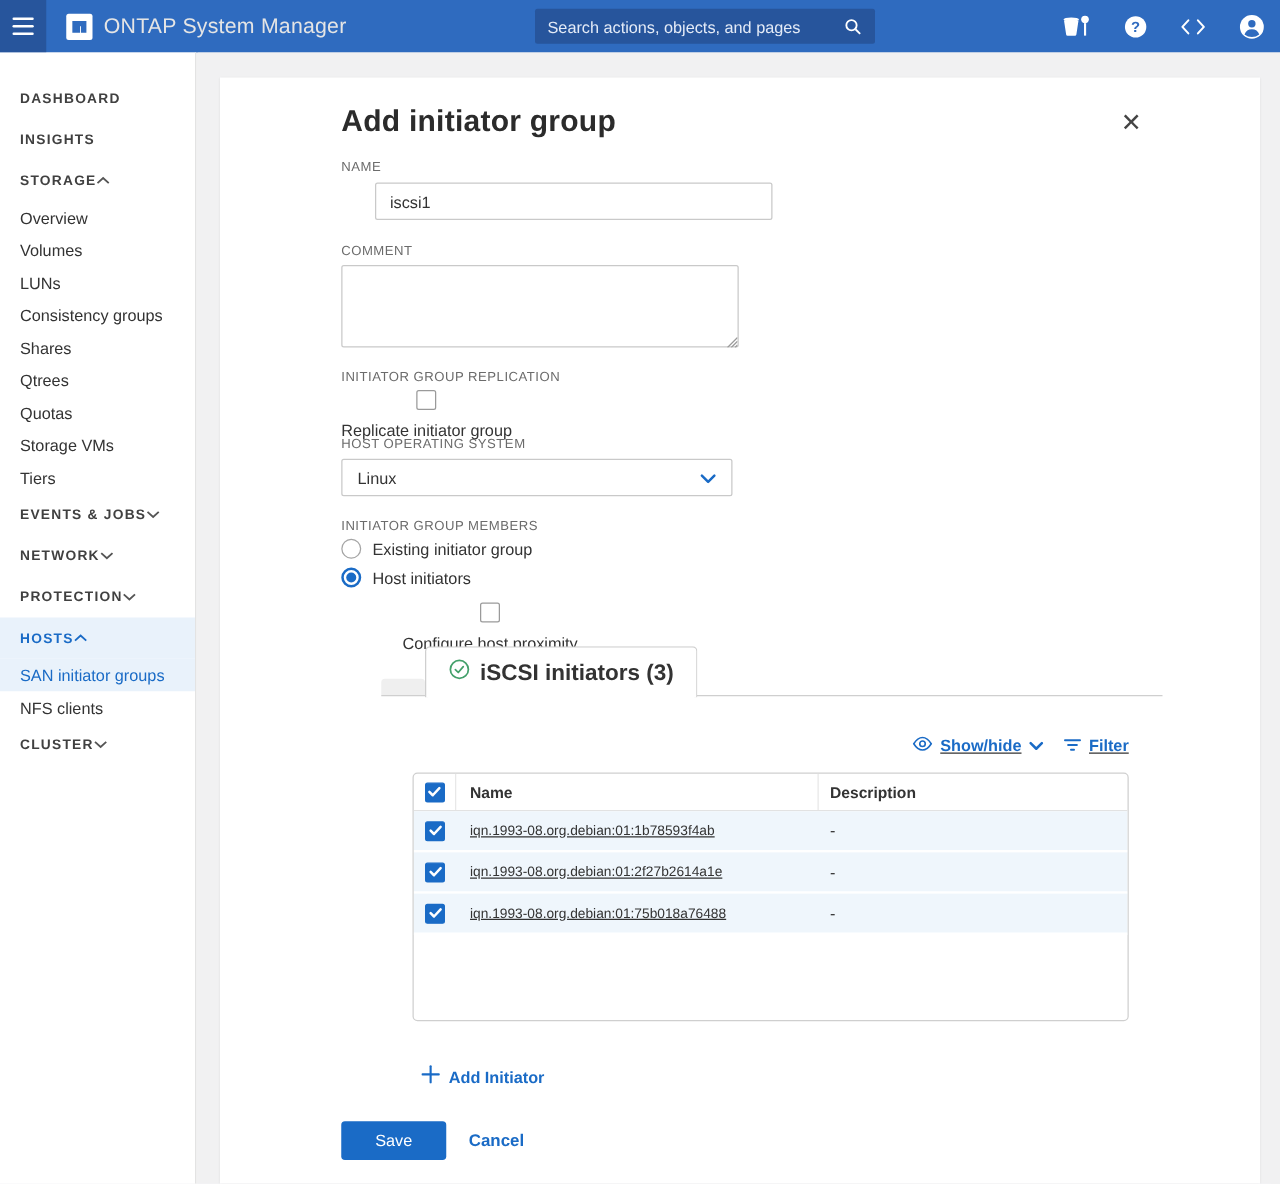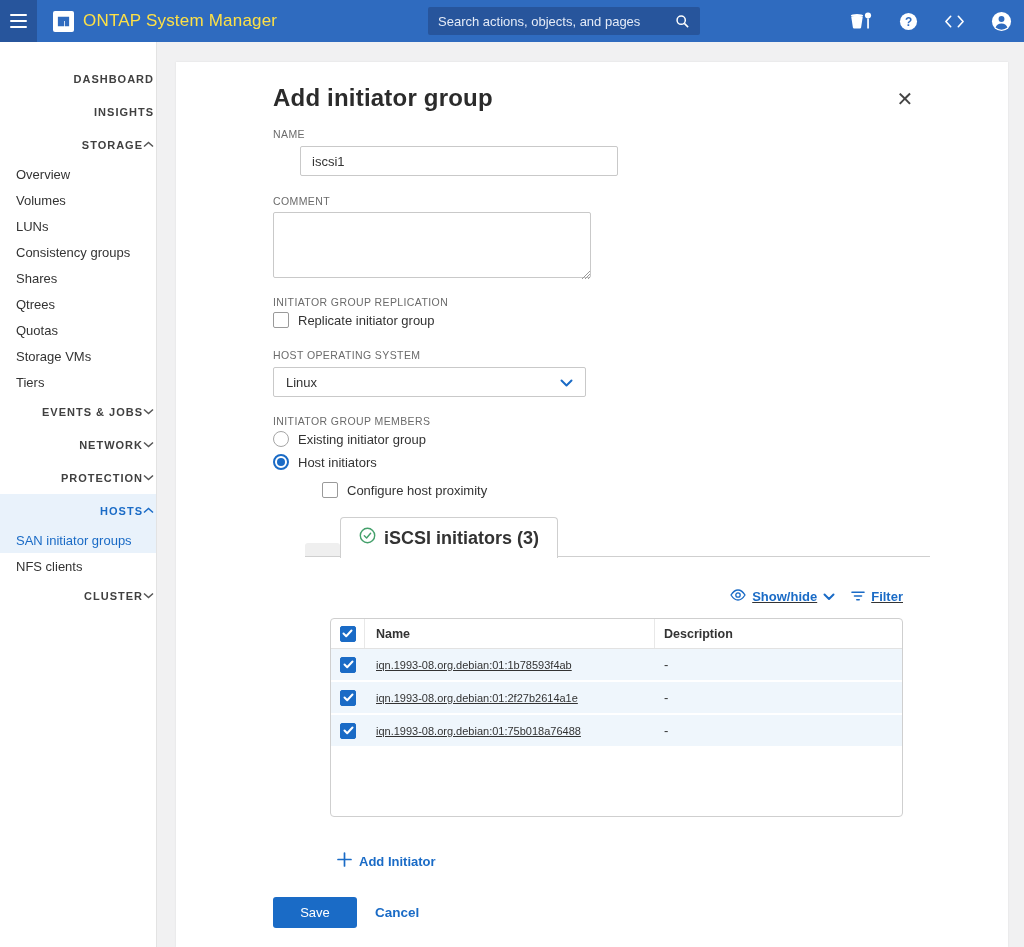--- a/index.html
+++ b/index.html
@@ -18,7 +18,7 @@
   .burger-box i{display:block;width:17px;height:2px;background:#fff;border-radius:1px;}
   .brand{display:flex;align-items:center;gap:9px;margin-left:16px;}
   .brand-logo{width:21px;height:21px;background:#fff;border-radius:2px;display:flex;align-items:center;justify-content:center;}
-  .brand-title{color:#fde047;font-size:17px;letter-spacing:.2px;}
+  .brand-title{color:#e5e5e5;font-size:17px;letter-spacing:.2px;}
   .search-wrap{position:absolute;left:428px;top:7px;width:272px;height:28px;background:var(--header-dark);border-radius:2px;display:flex;align-items:center;padding:0 10px;}
   .search-wrap input{flex:1;background:transparent;border:none;outline:none;color:#fff;font-size:13px;font-family:inherit;}
   .search-wrap input::placeholder{color:#e4ebf7;opacity:1;}

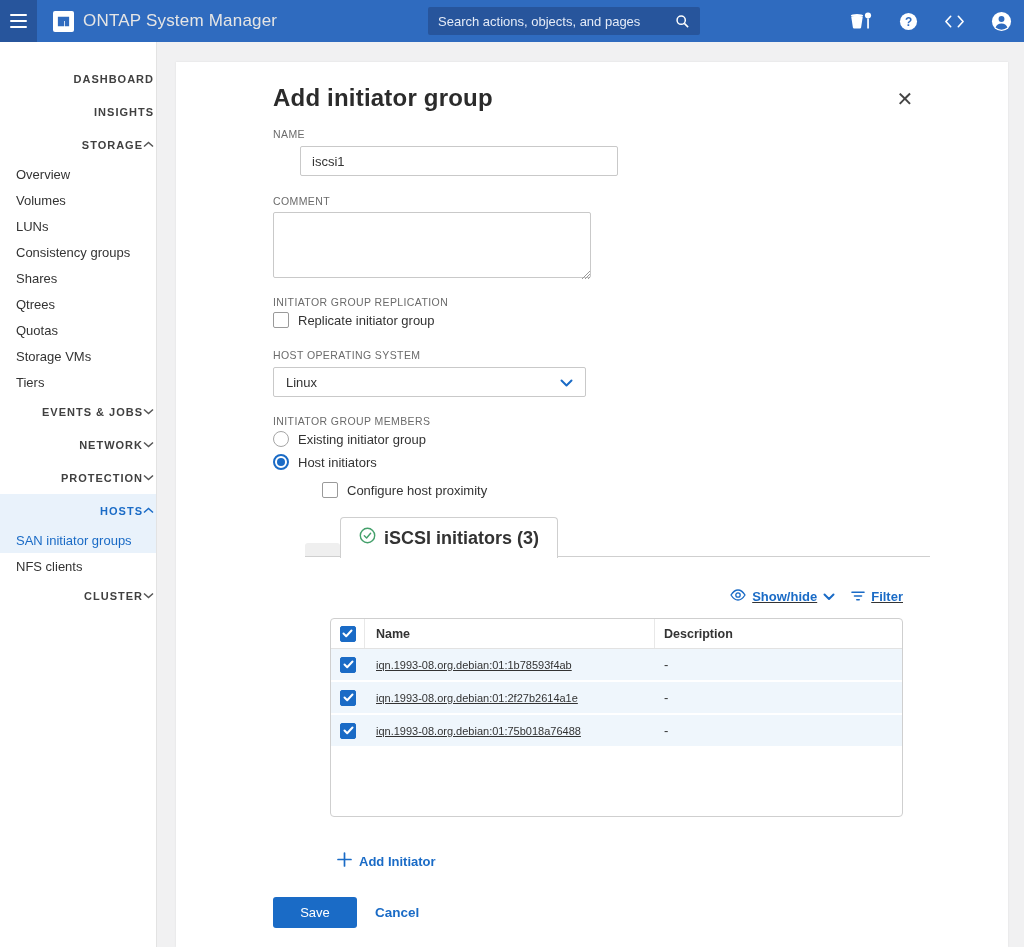--- a/index.html
+++ b/index.html
@@ -27,7 +27,7 @@
 
   
   .sidebar{position:absolute;left:0;top:42px;width:157px;height:905px;background:#fff;border-right:1px solid #e3e3e3;padding-top:20px;}
-  .side-section{height:33px;display:flex;align-items:center;padding:0 2px 0 16px;font-size:11px;font-weight:bold;letter-spacing:1px;color:#404040;cursor:pointer;justify-content:flex-end;}
+  .side-section{height:33px;display:flex;align-items:center;padding:0 2px 0 16px;font-size:11px;font-weight:bold;letter-spacing:1px;color:#404040;cursor:pointer;justify-content:flex-start;}
   .side-link{height:26px;display:flex;align-items:center;padding-left:16px;font-size:13px;color:var(--text);cursor:pointer;}
   .side-section.active{color:var(--accent);background:var(--active-bg);}
   .side-link.active{color:var(--accent);background:var(--active-bg);}

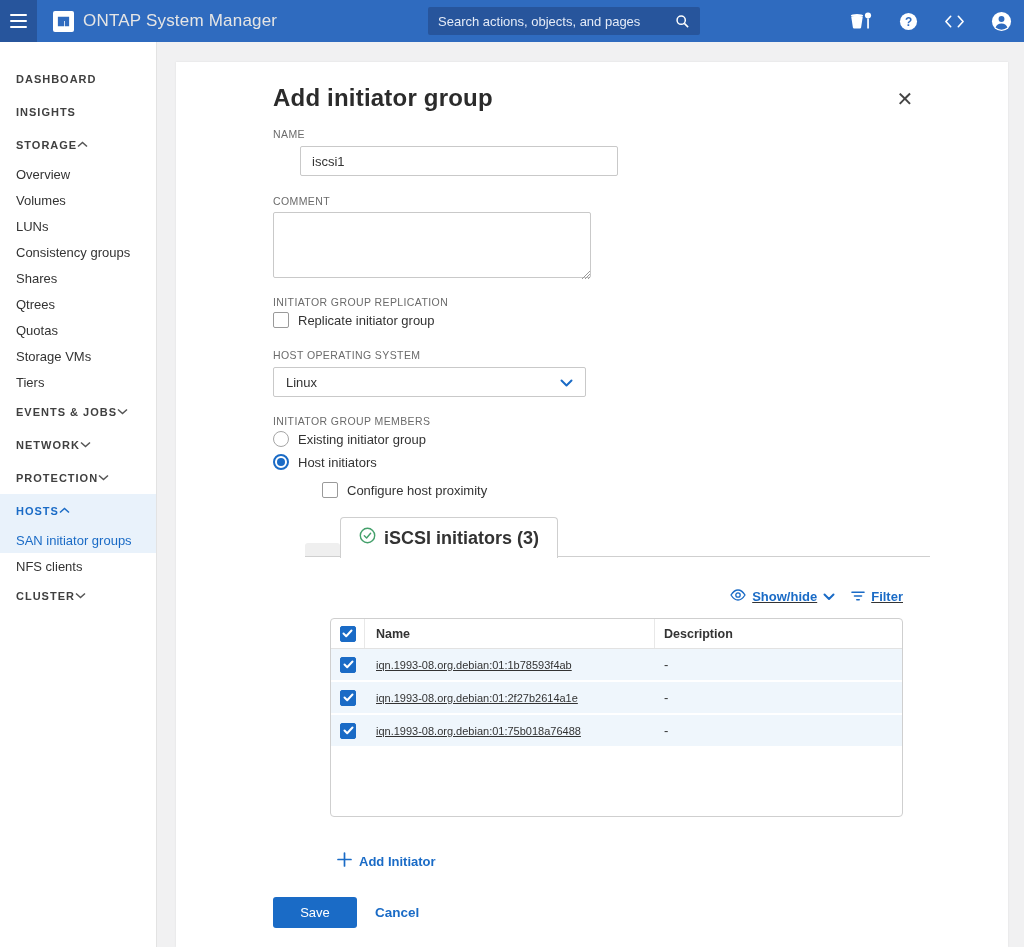--- a/index.html
+++ b/index.html
@@ -45,7 +45,7 @@
   .comment-area{position:absolute;left:97px;top:150px;width:318px;height:66px;border:1px solid #c9c9c9;border-radius:2px;resize:none;font-family:inherit;font-size:13px;padding:6px 10px;outline:none;background:#fff;}
   .resize-grip{position:absolute;left:404px;top:203px;pointer-events:none;}
 
-  .chk-row{position:absolute;display:flex;align-items:center;gap:9px;cursor:pointer;}
+  .chk-row{position:absolute;display:flex;align-items:center;gap:9px;cursor:pointer;flex-direction:column;}
   .chk{width:16px;height:16px;border:1px solid #9a9a9a;border-radius:2px;background:#fff;display:flex;align-items:center;justify-content:center;flex:0 0 auto;}
   .chk.checked{background:var(--accent);border-color:var(--accent);}
   .chk-label{font-size:13px;color:var(--text);}

